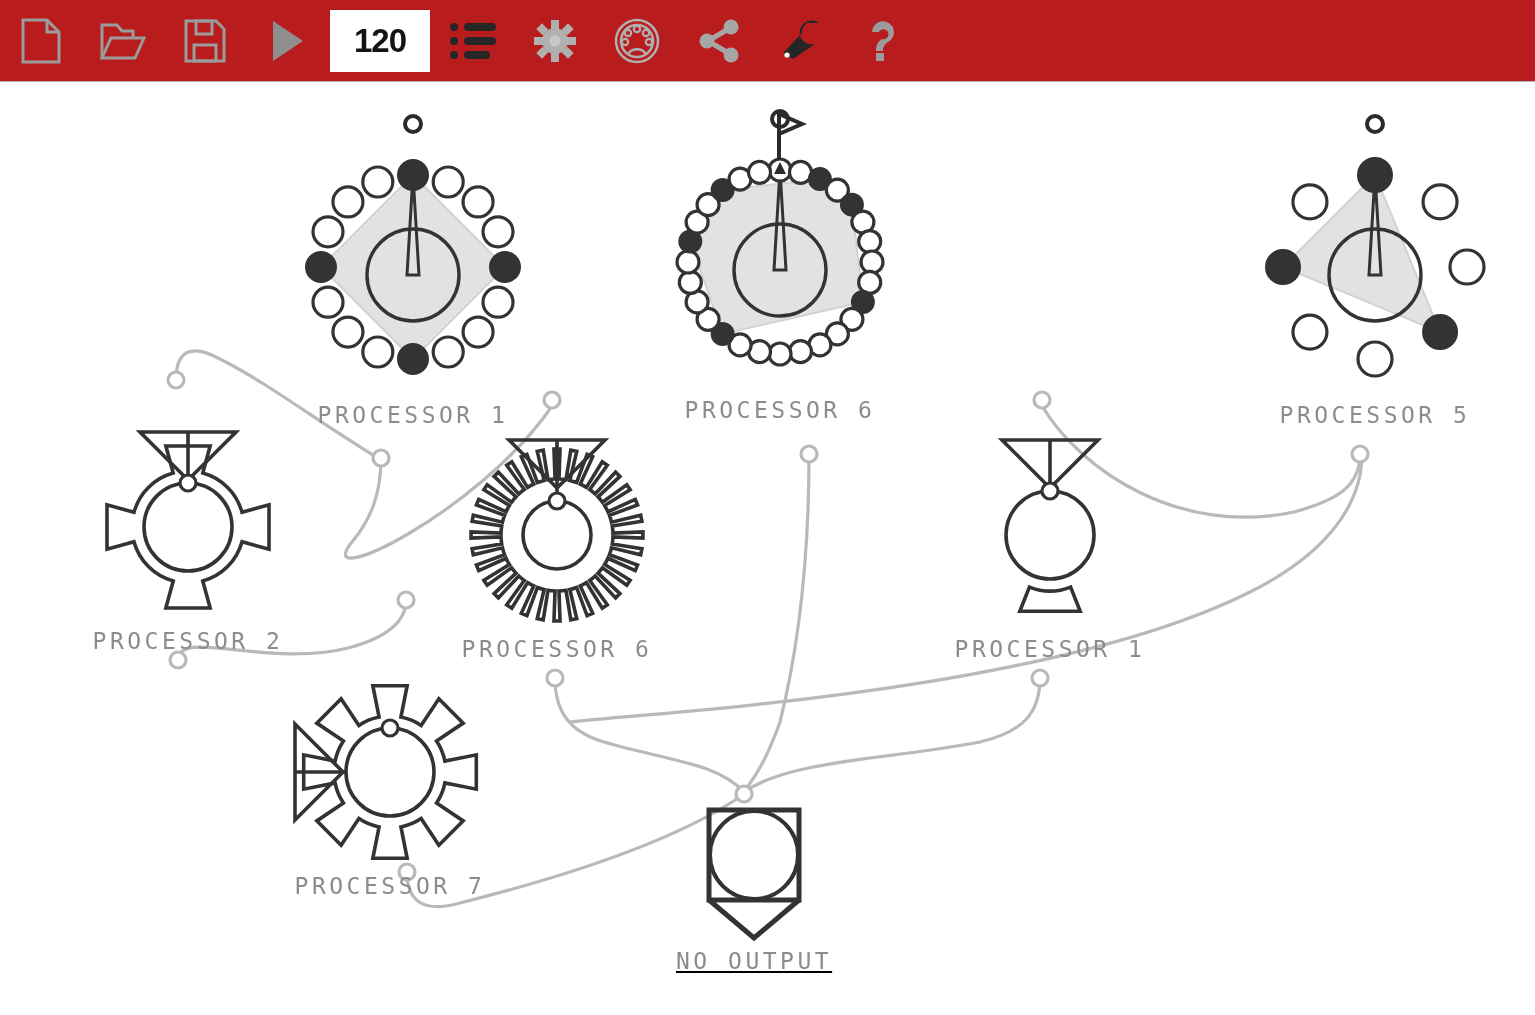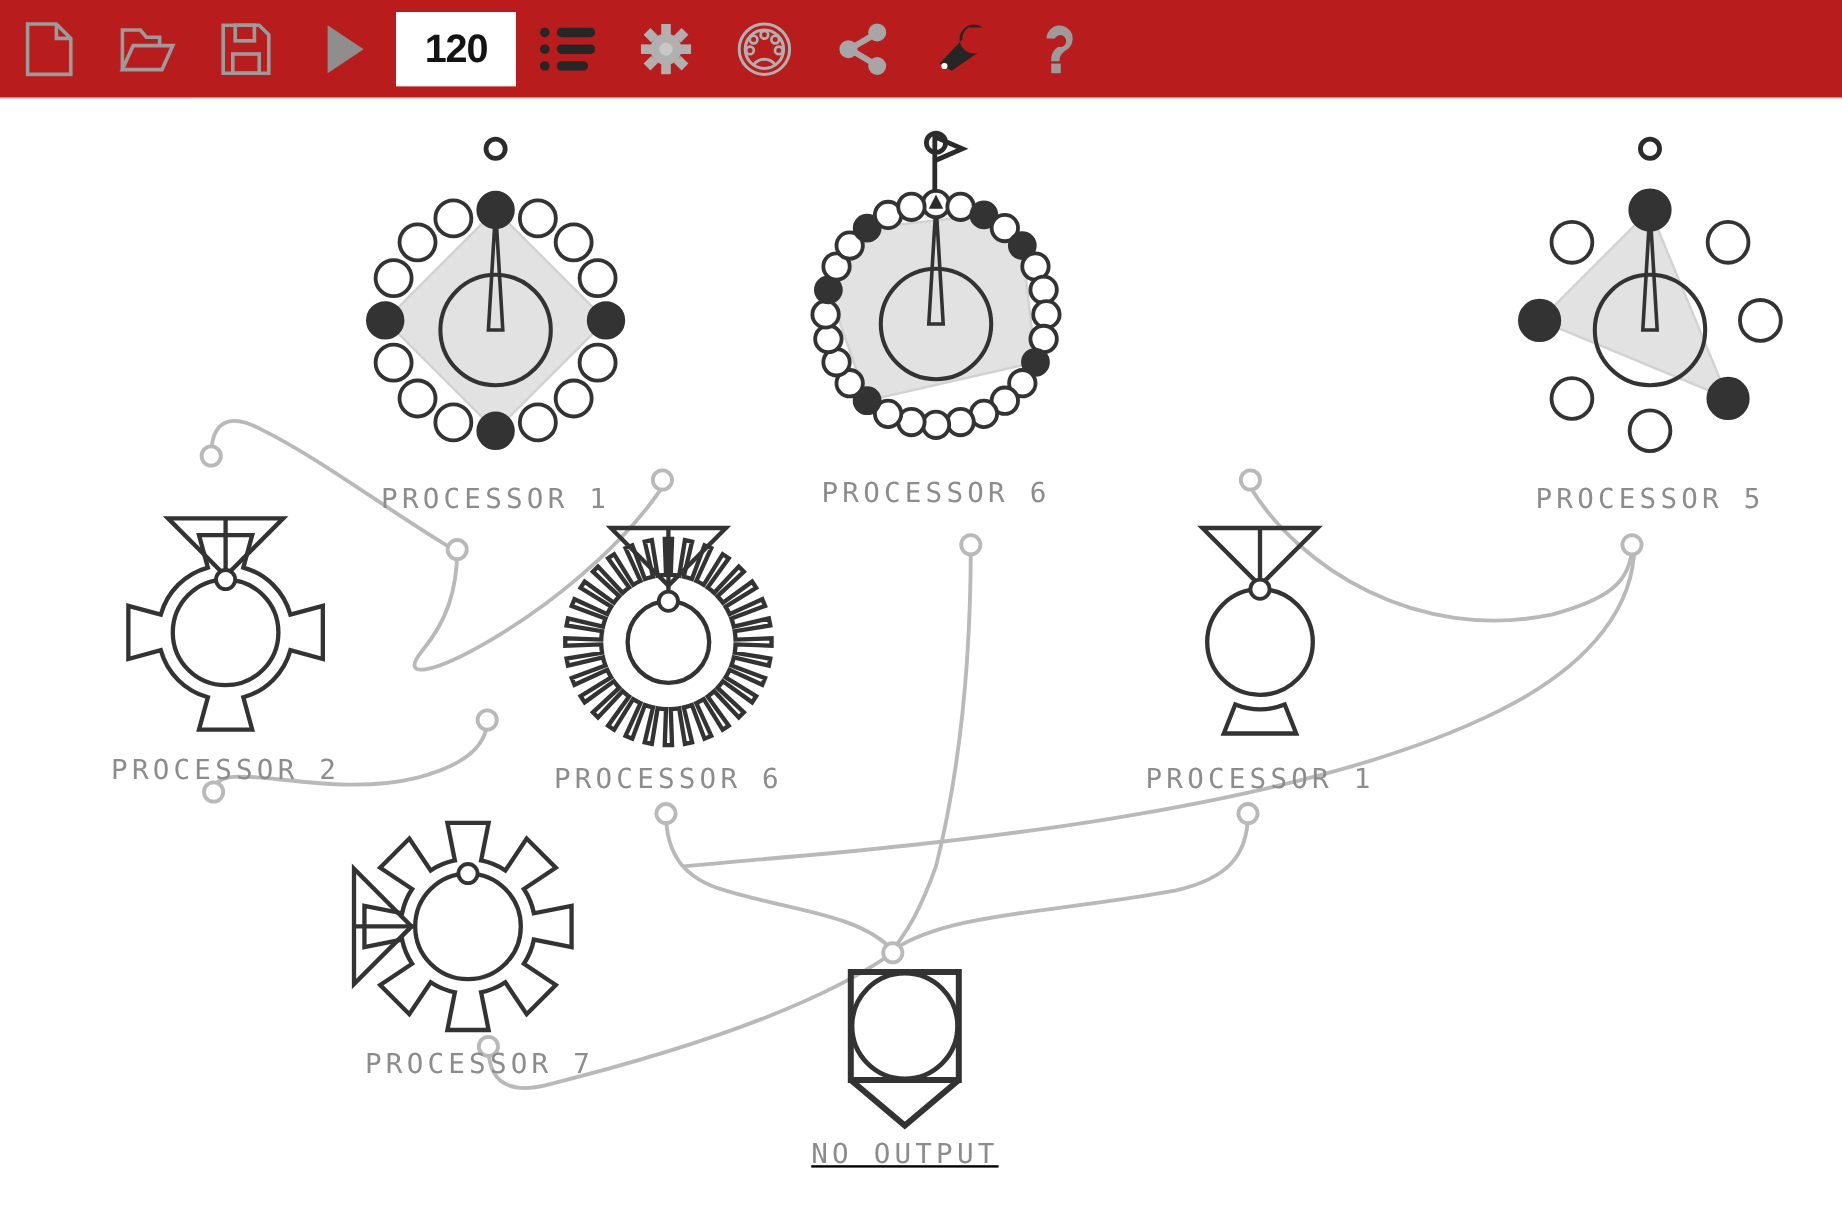--- a/index.html
+++ b/index.html
@@ -348,7 +348,7 @@
             </svg></div>
           <div class="node-label">PROCESSOR 1</div>
         </div>
-        <div class="node" style="left: 285px; top: 555px; align-items: flex-end;">
+        <div class="node" style="left: 285px; top: 555px;">
           <div class="node-glyph"><svg width="210" height="230" viewBox="0 0 210 230">
               <g>
                 <path d="M 94.07494196709682 80.0760242974191 L 87.83205166258071 48.69089532451572 L 122.16794833741929 48.69089532451572 L 115.92505803290318 80.0760242974191 A 56 56 0 0 1 136.11193304909773 88.43770171105746 L 153.890180505725 61.83067411737602 L 178.16932588262398 86.109819494275 L 151.56229828894254 103.88806695090227 A 56 56 0 0 1 159.9239757025809 124.07494196709682 L 191.30910467548426 117.83205166258071 L 191.30910467548426 152.1679483374193 L 159.9239757025809 145.9250580329032 A 56 56 0 0 1 151.56229828894254 166.11193304909773 L 178.16932588262398 183.890180505725 L 153.890180505725 208.16932588262398 L 136.11193304909773 181.56229828894254 A 56 56 0 0 1 115.92505803290318 189.9239757025809 L 122.16794833741929 221.30910467548426 L 87.83205166258071 221.30910467548426 L 94.07494196709682 189.9239757025809 A 56 56 0 0 1 73.8880669509023 181.56229828894254 L 56.10981949427503 208.16932588262398 L 31.830674117376006 183.890180505725 L 58.43770171105746 166.11193304909773 A 56 56 0 0 1 50.076024297419096 145.9250580329032 L 18.690895324515722 152.16794833741932 L 18.690895324515722 117.83205166258071 L 50.076024297419096 124.0749419670968 A 56 56 0 0 1 58.43770171105746 103.8880669509023 L 31.830674117376006 86.10981949427503 L 56.10981949427501 61.83067411737602 L 73.88806695090227 88.43770171105746 A 56 56 0 0 1 94.07494196709679 80.07602429741911 Z" fill="none" stroke="#333333" stroke-width="3.6" stroke-linejoin="miter"></path>

